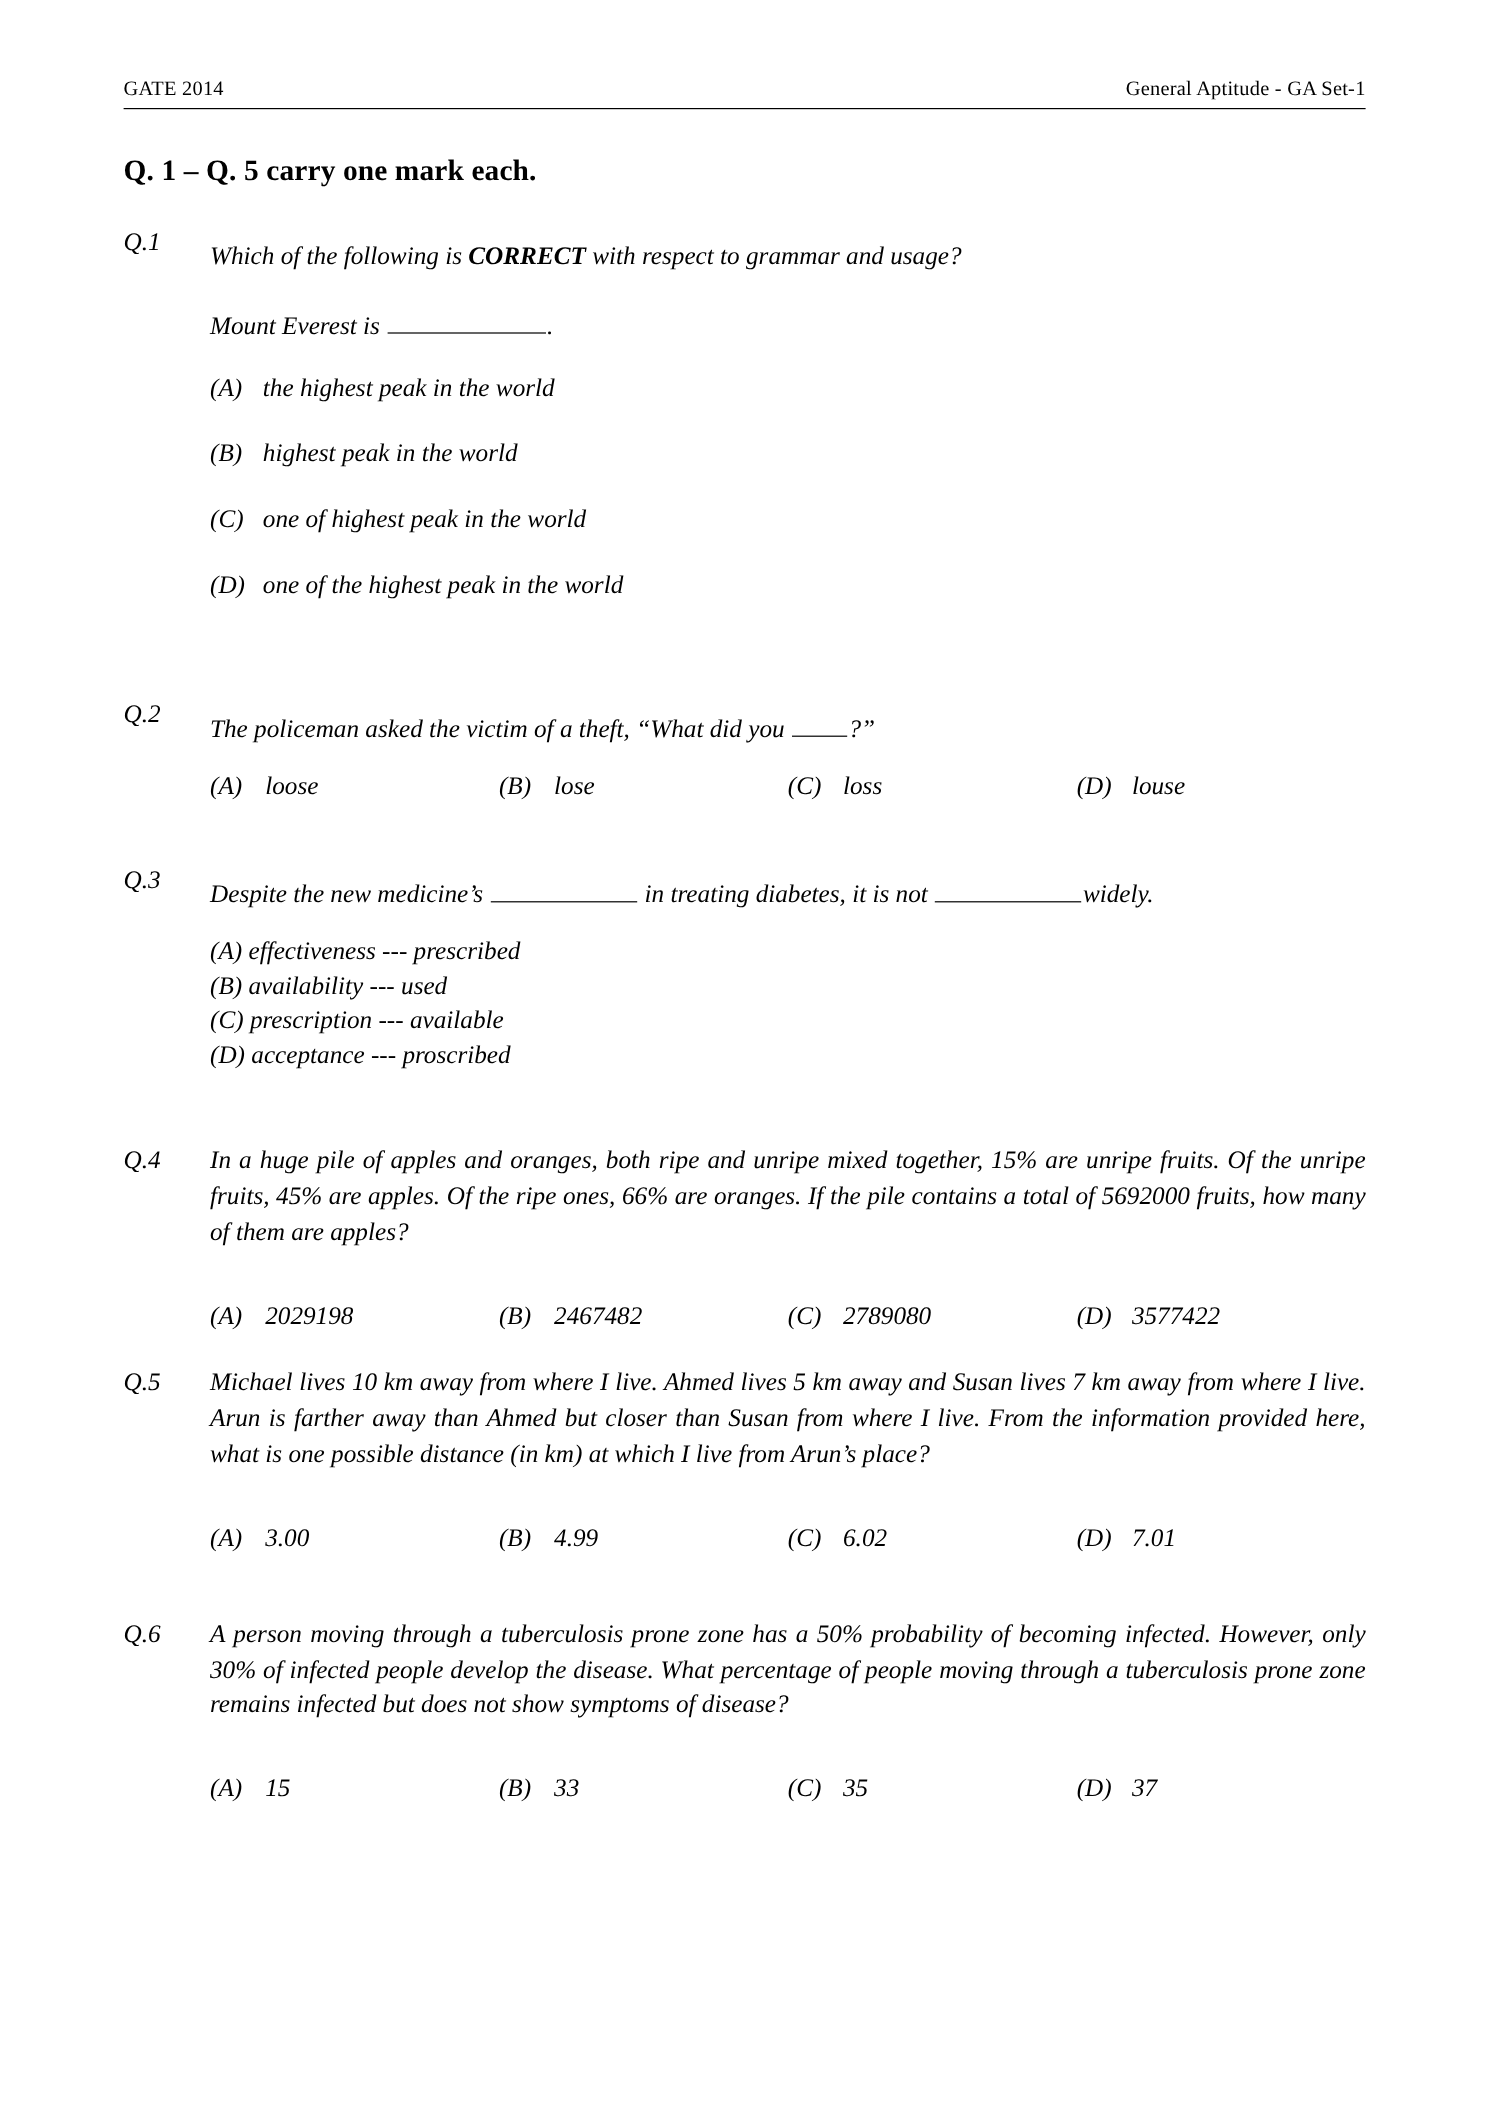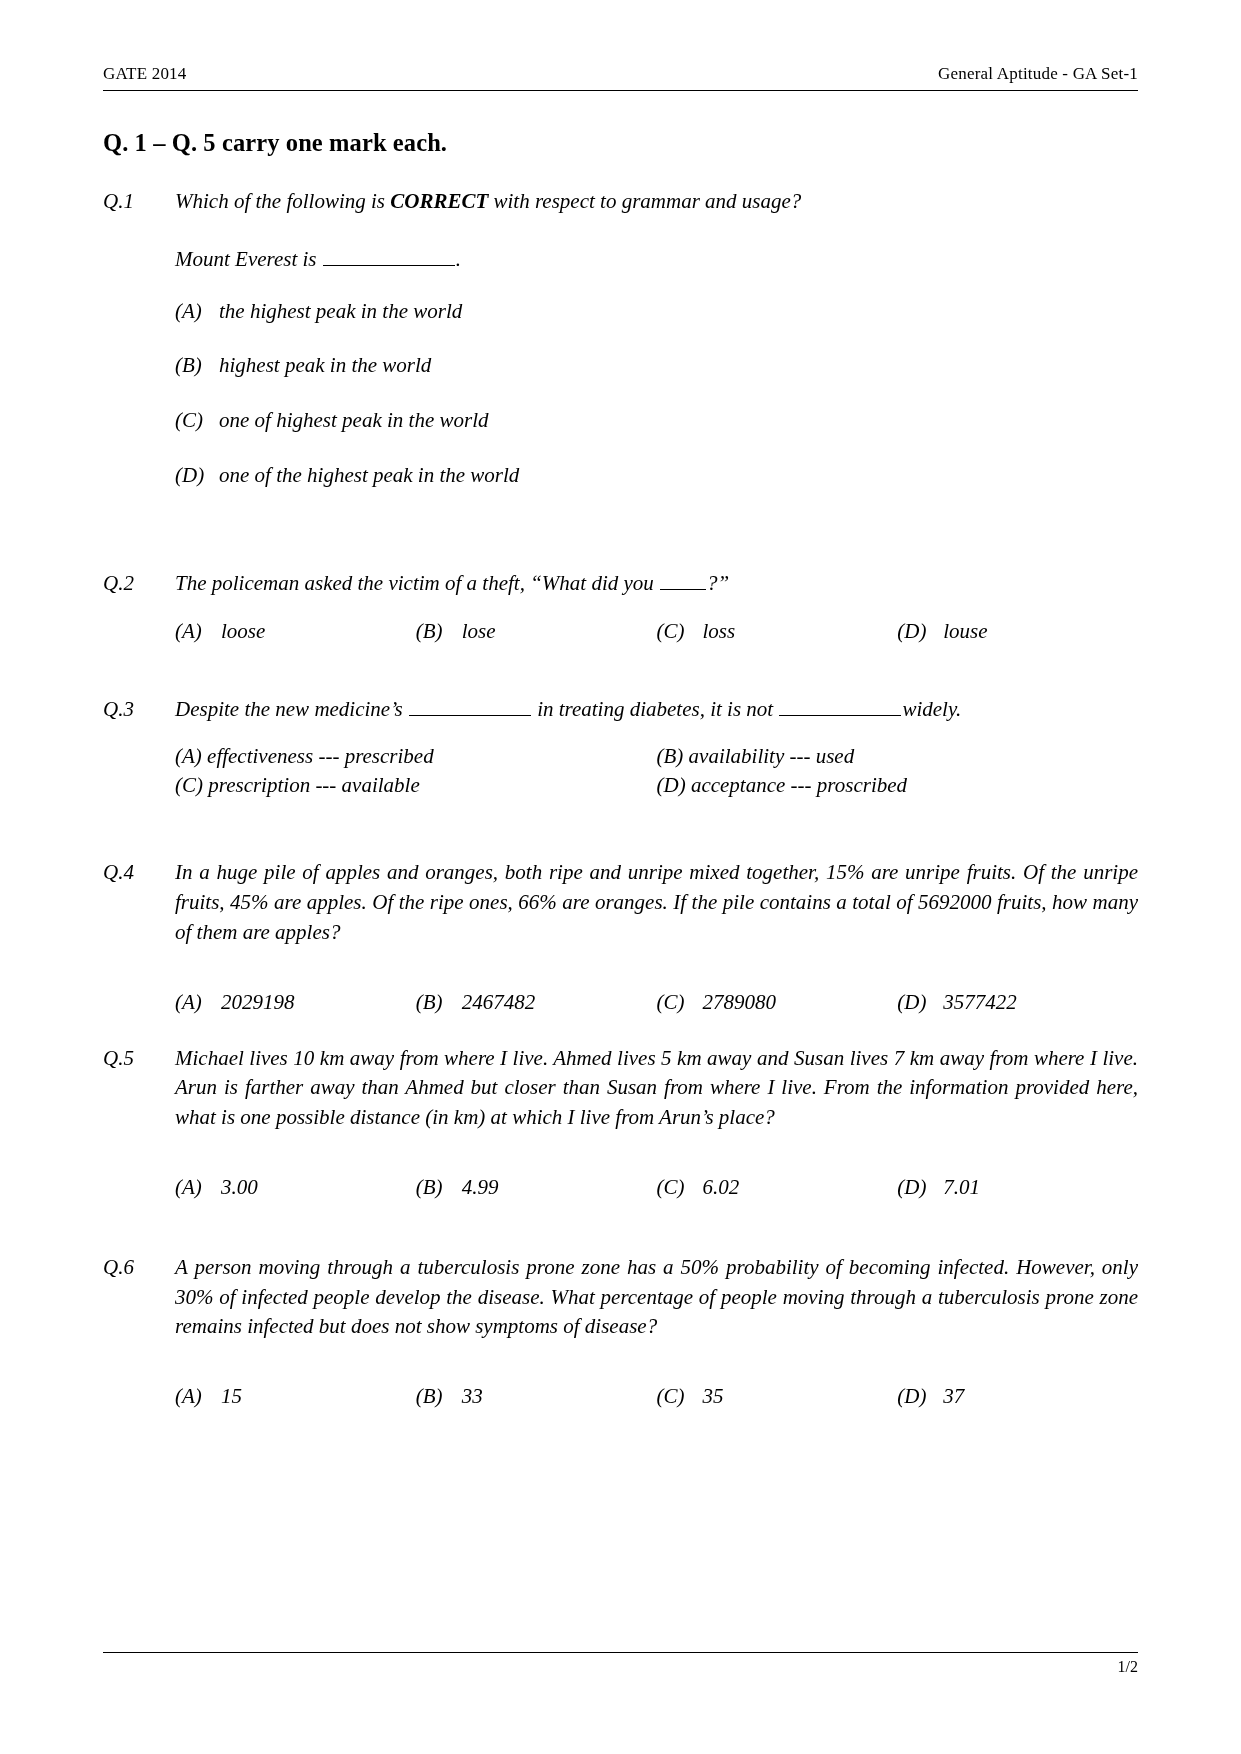--- a/index.html
+++ b/index.html
@@ -86,7 +86,7 @@
     text-align: justify;
     text-justify: inter-word;
   }
-  .q-stem.nojust { text-align: left; }
+  .q-stem.nojust { text-align: left; margin-top: 12px; }
   b.strong { font-weight: bold; }
 
   .blank-line {

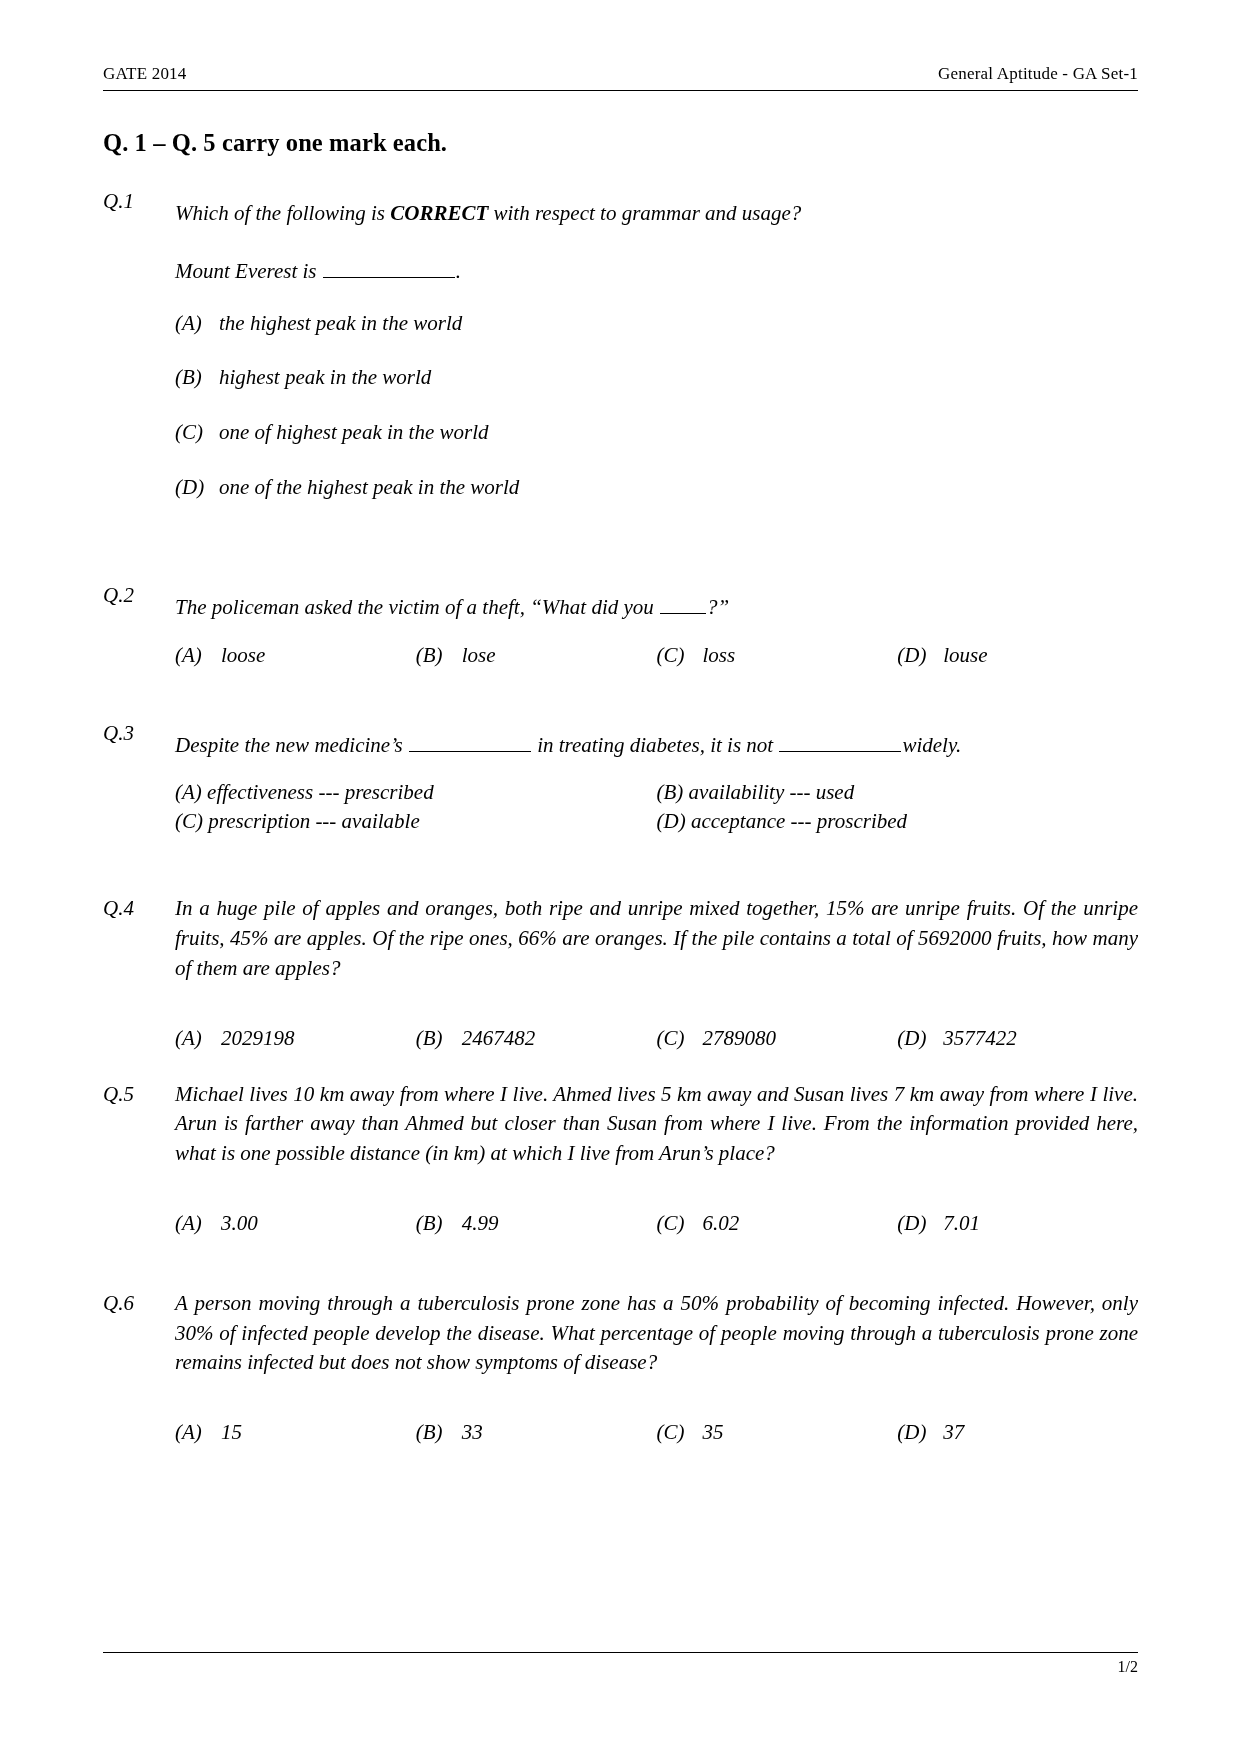--- a/index.html
+++ b/index.html
@@ -132,6 +132,7 @@
   .opts-two-col .two-col-row {
     display: flex;
     line-height: 1.38;
+    flex-direction: column;
   }
   .opts-two-col .two-col-cell {
     width: 50%;

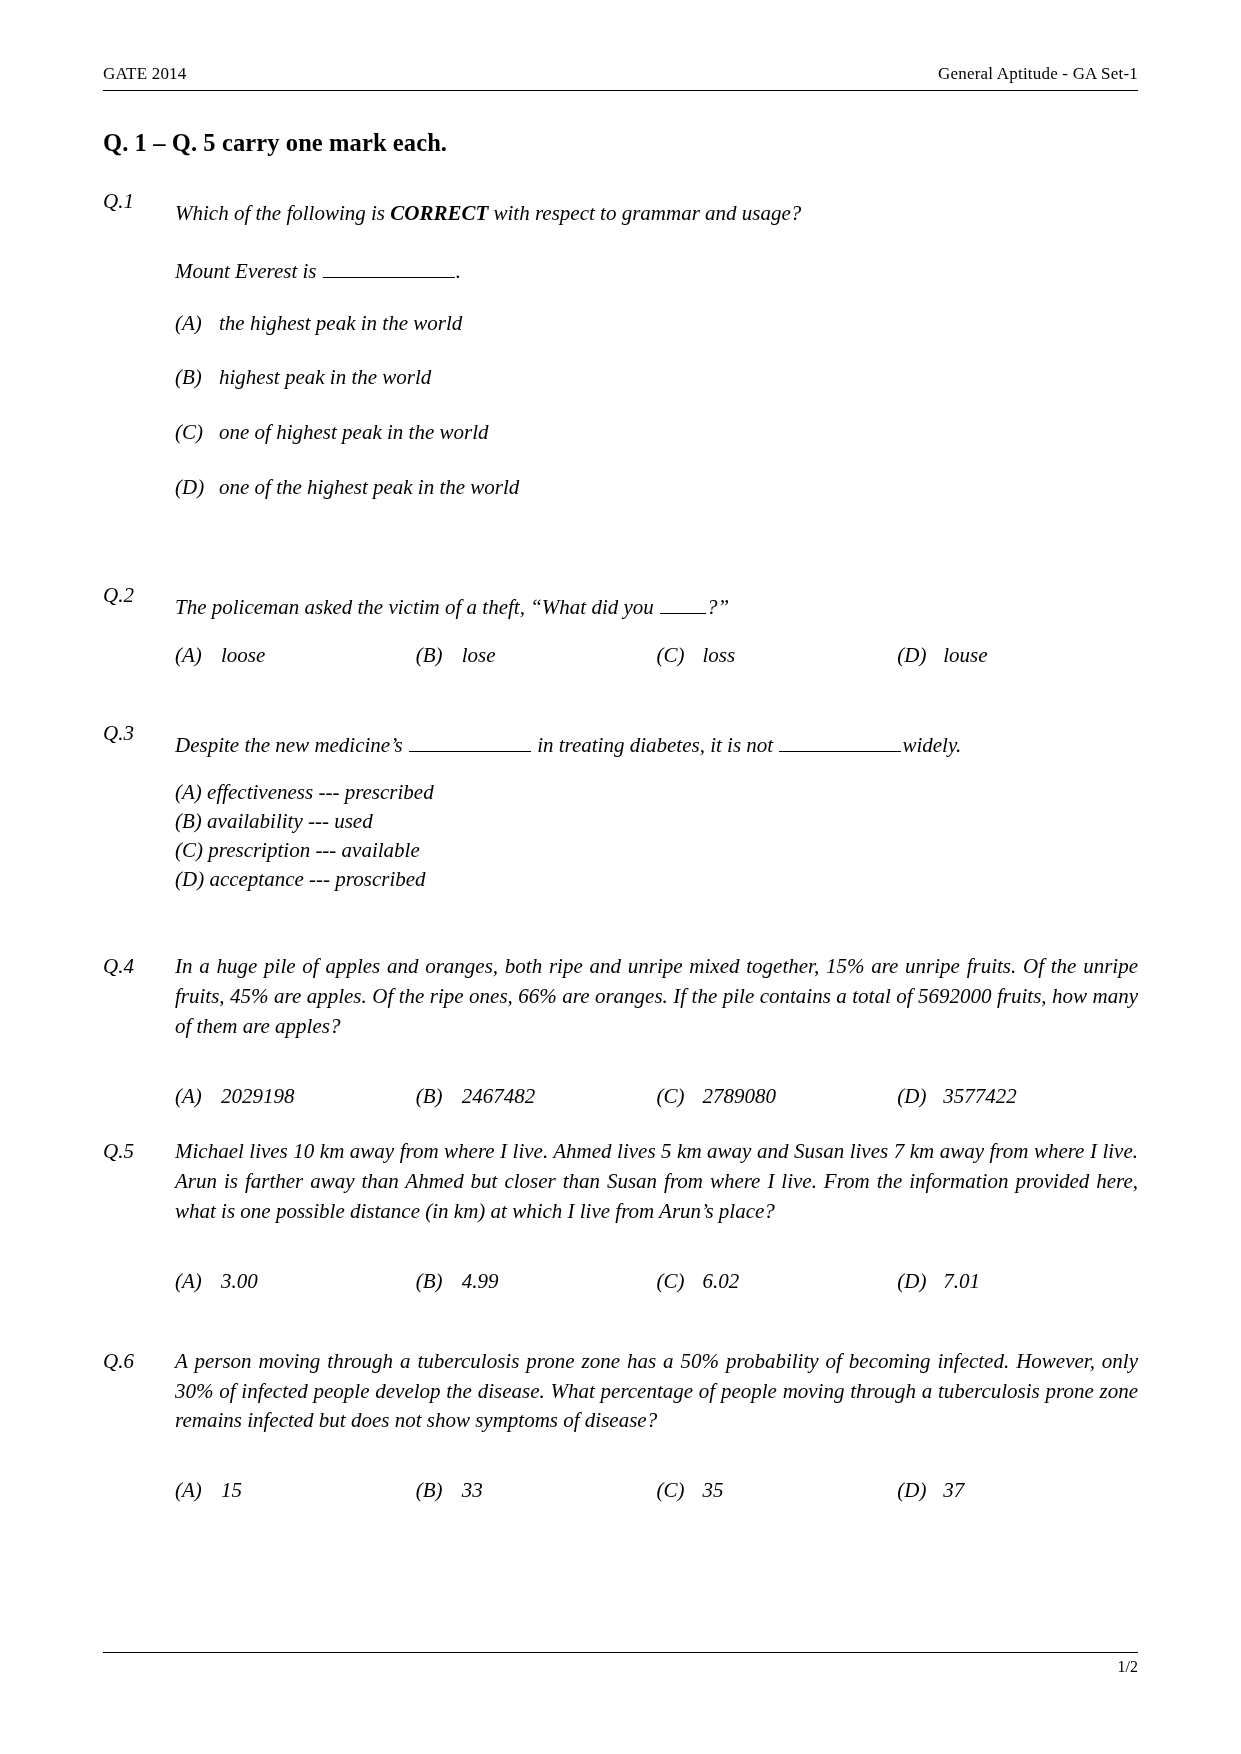--- a/index.html
+++ b/index.html
@@ -305,9 +305,6 @@
 
   </div>
 
-  <div class="page-footer">
-    <span>1/2</span>
-  </div>
 
 </div>
 

